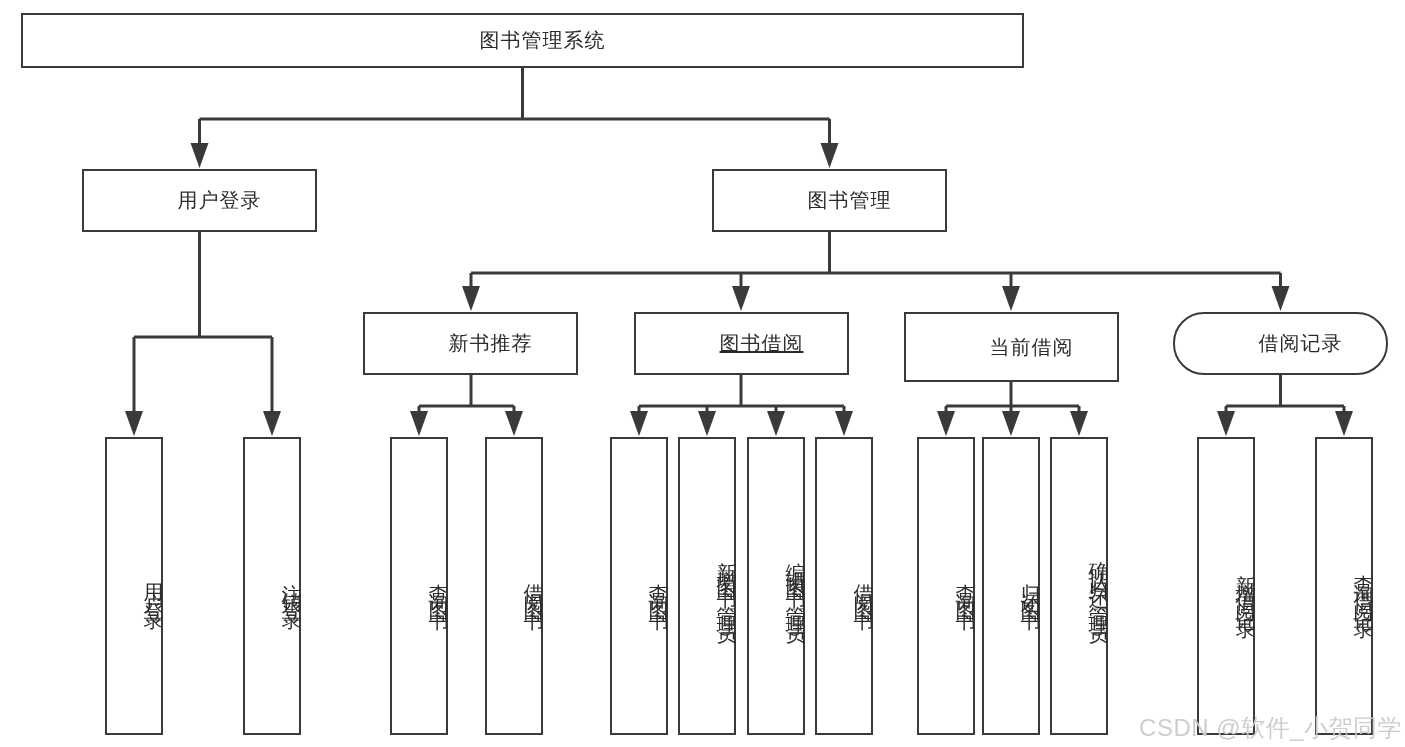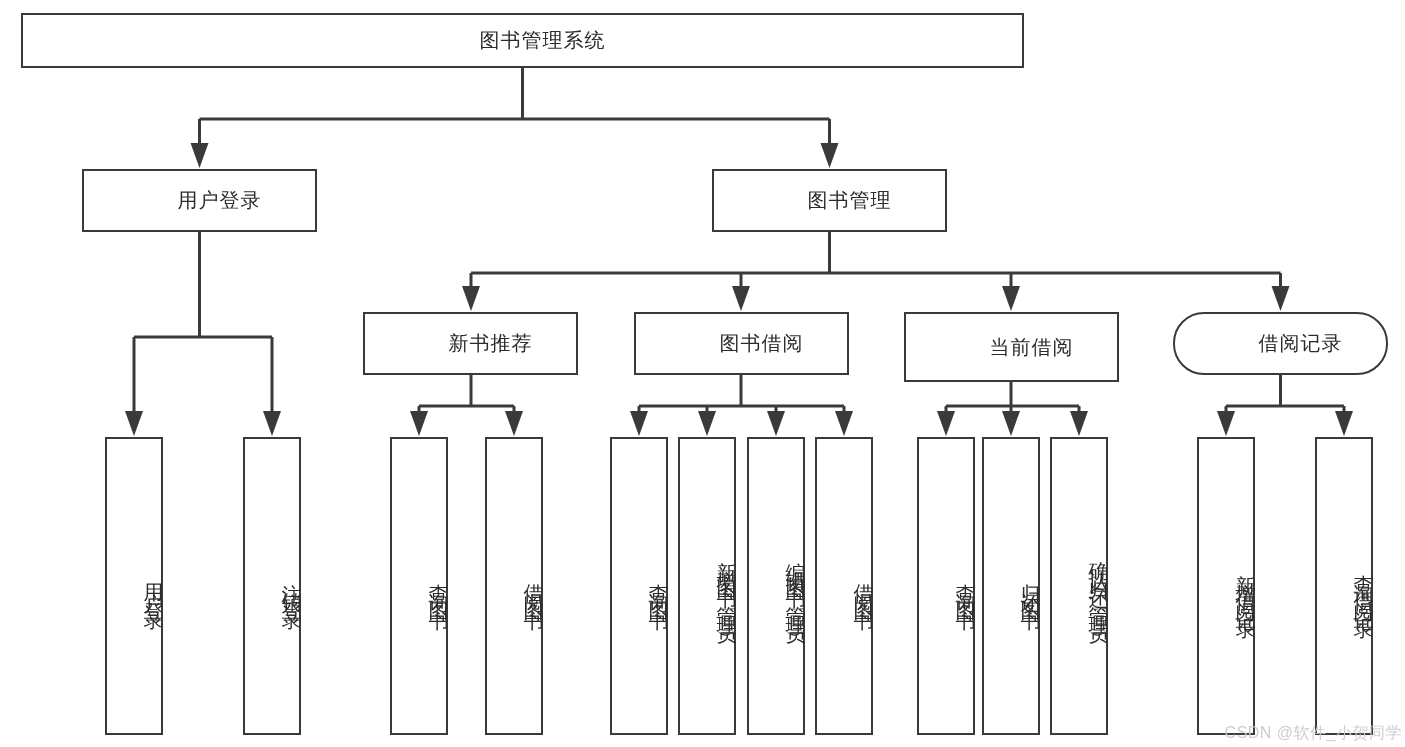--- a/index.html
+++ b/index.html
@@ -123,7 +123,7 @@
   <div class="box hbox" style="left:363px; top:312px; width:215px; height:63px;">
     <span>新书推荐</span>
   </div>
-  <div class="box hbox" style="left:634px; top:312px; width:215px; height:63px;">
+  <div class="box hbox" style="left:634px; top:312px; width:215px; height:63px;text-decoration:underline;">
     <span>图书借阅</span>
   </div>
   <div class="box hbox" style="left:904px; top:312px; width:215px; height:70px;">

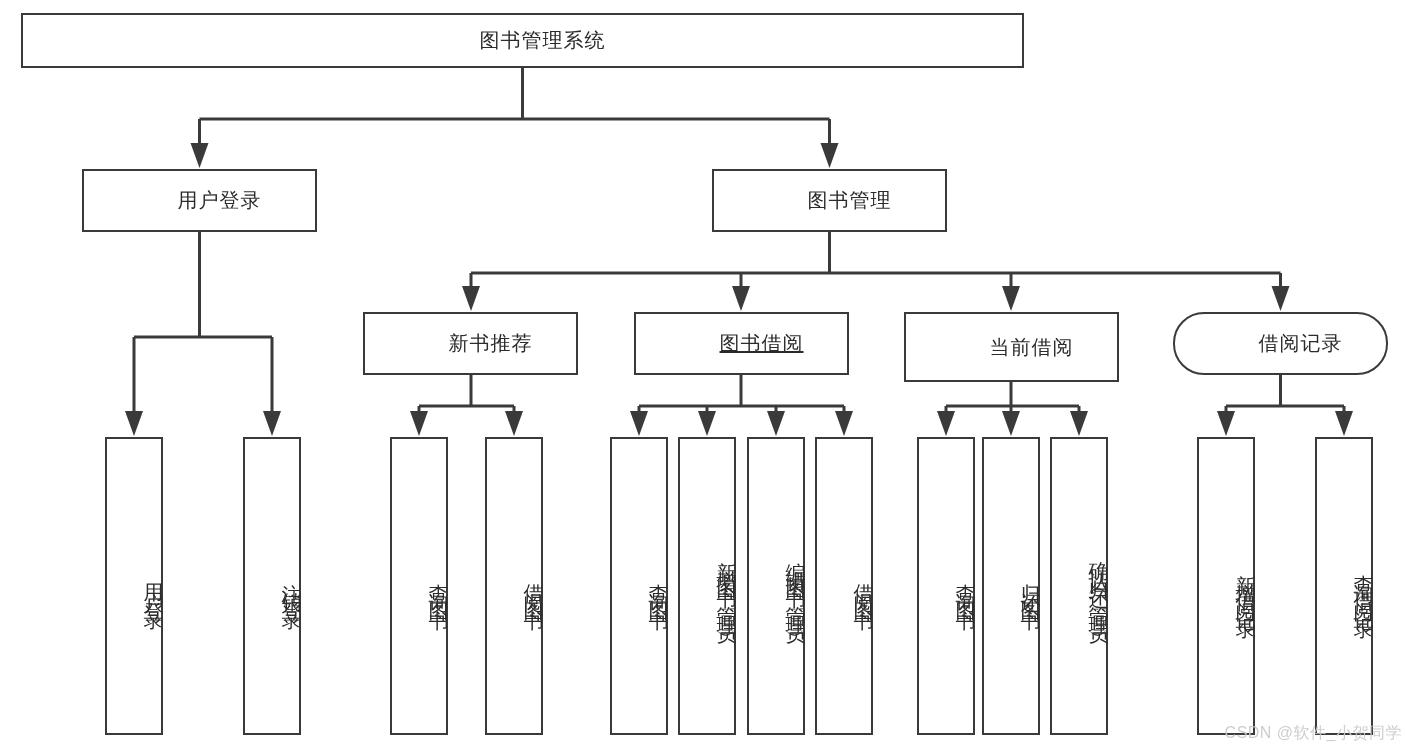--- a/index.html
+++ b/index.html
@@ -54,7 +54,7 @@
     position: absolute;
     right: 3px;
     bottom: 3px;
-    font-size: 16px;
+    font-size: 24px;
     color: #c9cbce;
     opacity: 0.95;
     z-index: 5;

